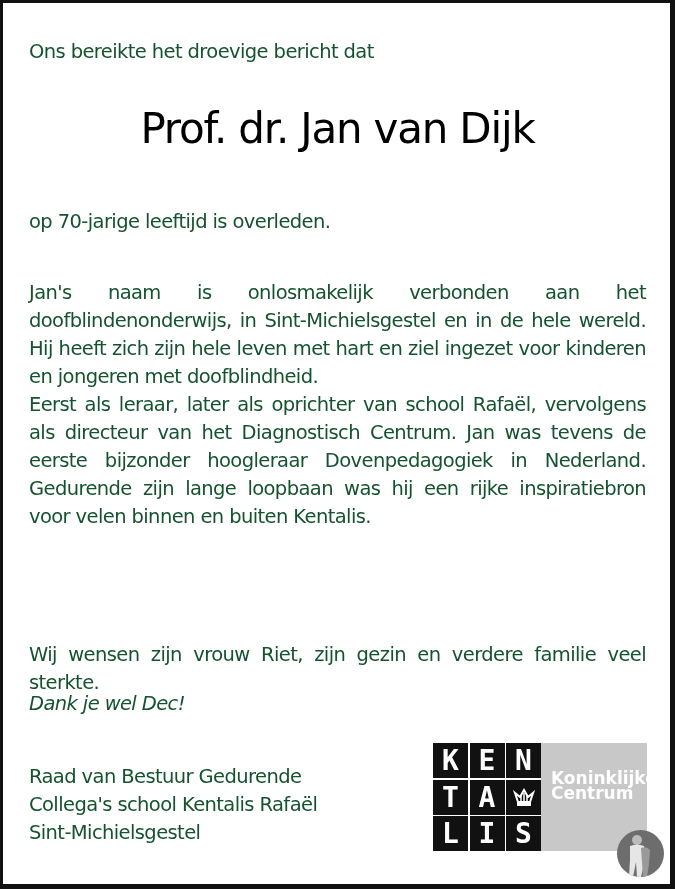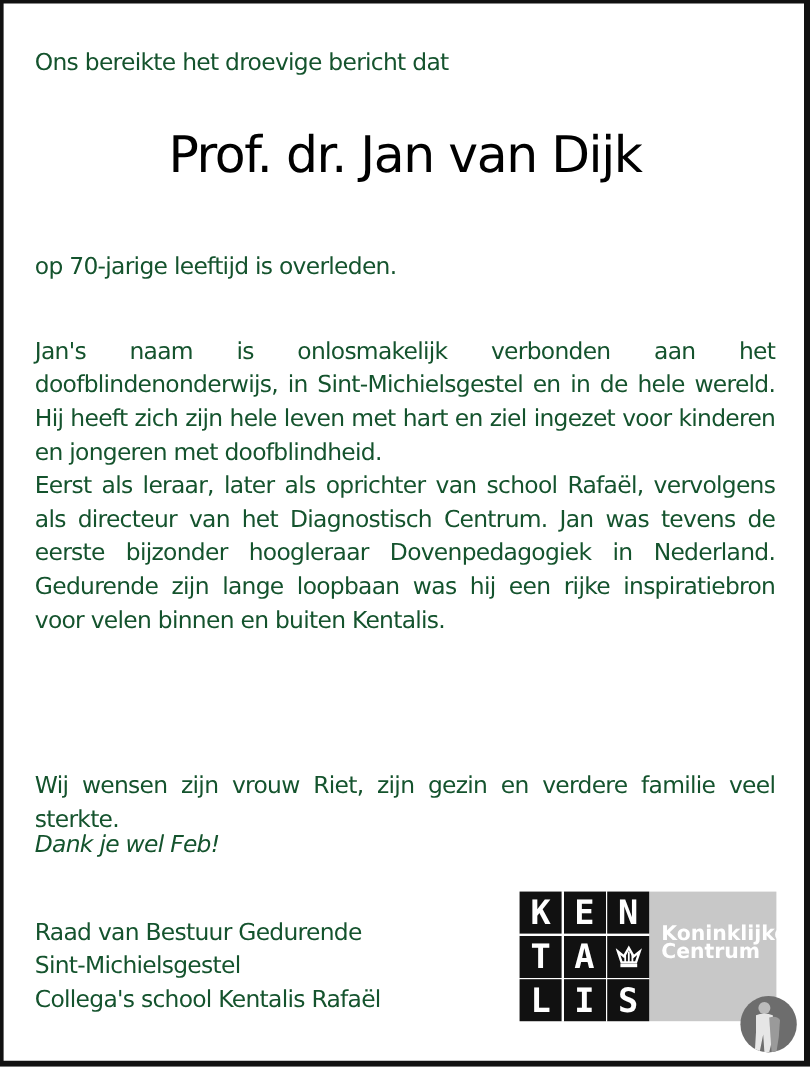--- a/index.html
+++ b/index.html
@@ -72,7 +72,7 @@
 </div>
 
 <div class="txt wish">Wij wensen zijn vrouw Riet, zijn gezin en verdere familie veel sterkte.</div>
-<div class="txt thanks">Dank je wel Feb!</div>
+<div class="txt thanks">Dank je wel Dec!</div>
 
 <div class="txt sign">
   <div>Raad van Bestuur Gedurende</div>

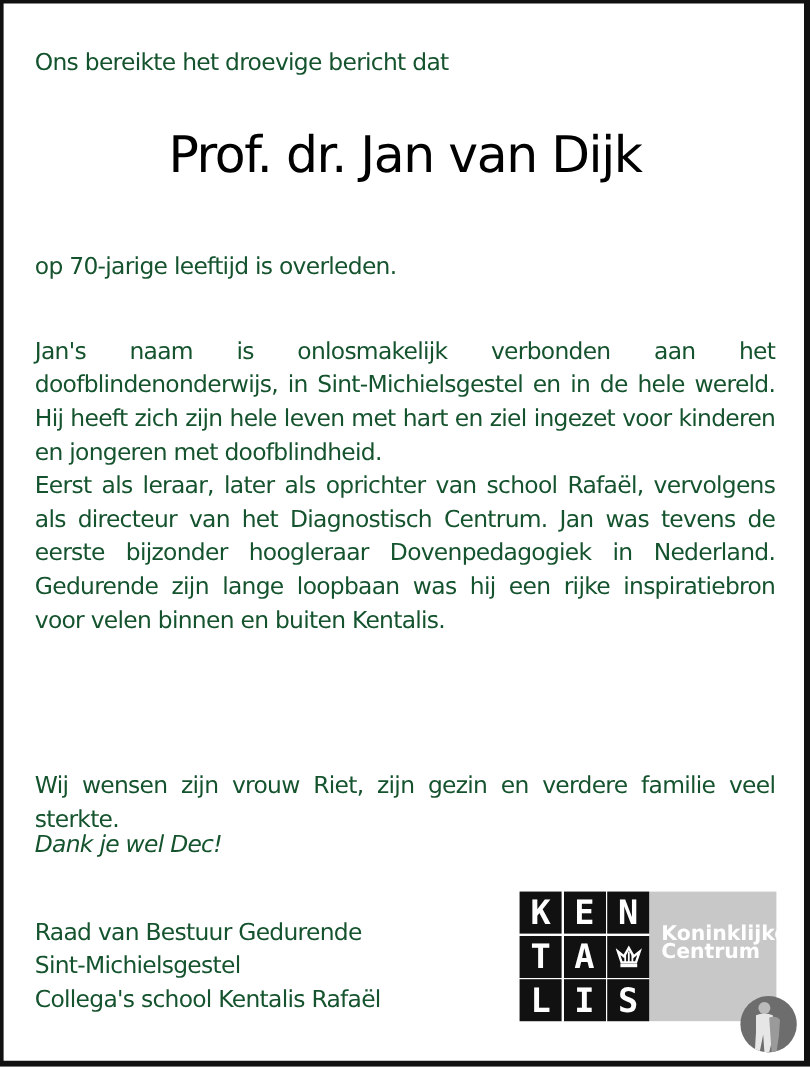--- a/index.html
+++ b/index.html
@@ -76,8 +76,8 @@
 
 <div class="txt sign">
   <div>Raad van Bestuur Gedurende</div>
+  <div>Collega's school Kentalis Rafaël</div>
   <div>Sint-Michielsgestel</div>
-  <div>Collega's school Kentalis Rafaël</div>
 </div>
 
 <div class="logo">

